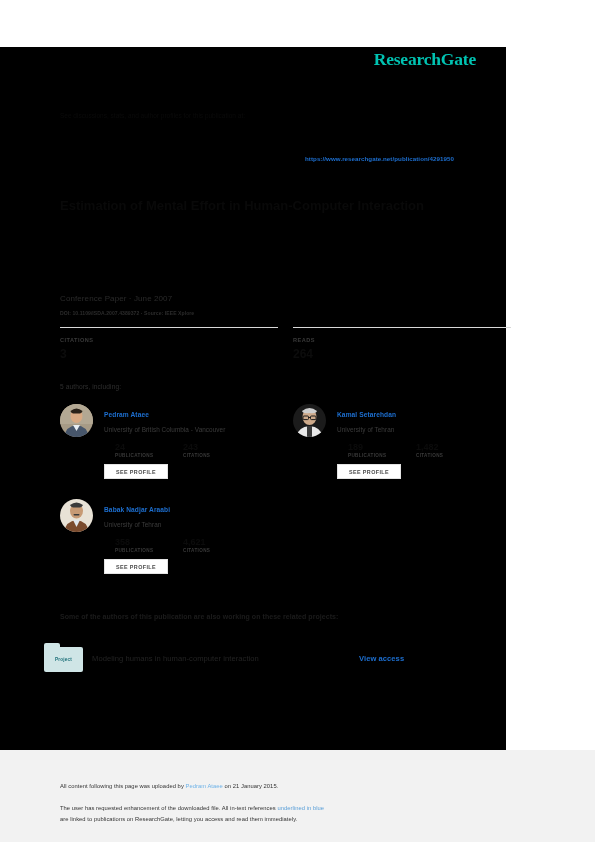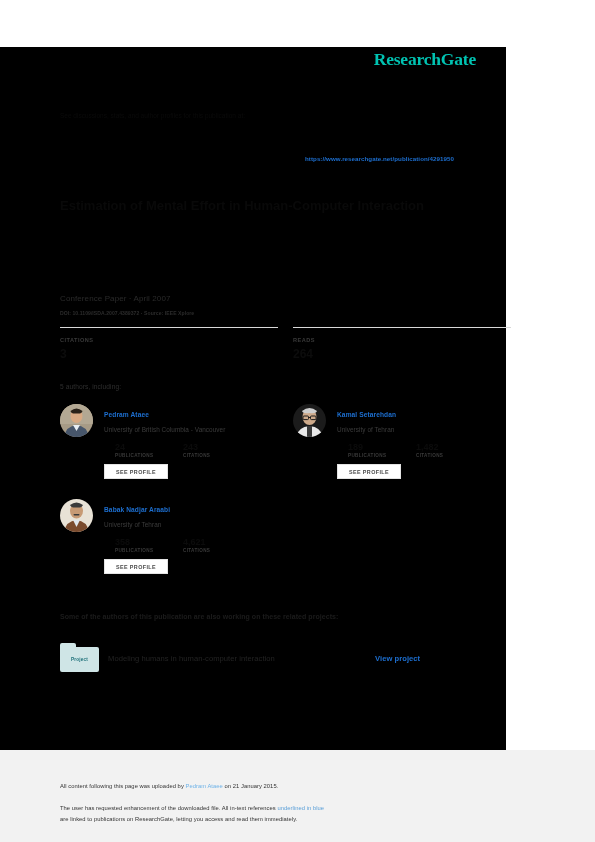--- a/index.html
+++ b/index.html
@@ -329,7 +329,7 @@
 
   <div class="paper-title">Estimation of Mental Effort in Human-Computer Interaction</div>
 
-  <div class="meta-type">Conference Paper · April 2007</div>
+  <div class="meta-type">Conference Paper · June 2007</div>
   <div class="meta-doi">DOI: 10.1109/ISDA.2007.4389372 · Source: IEEE Xplore</div>
 
   <div class="stat-col left">

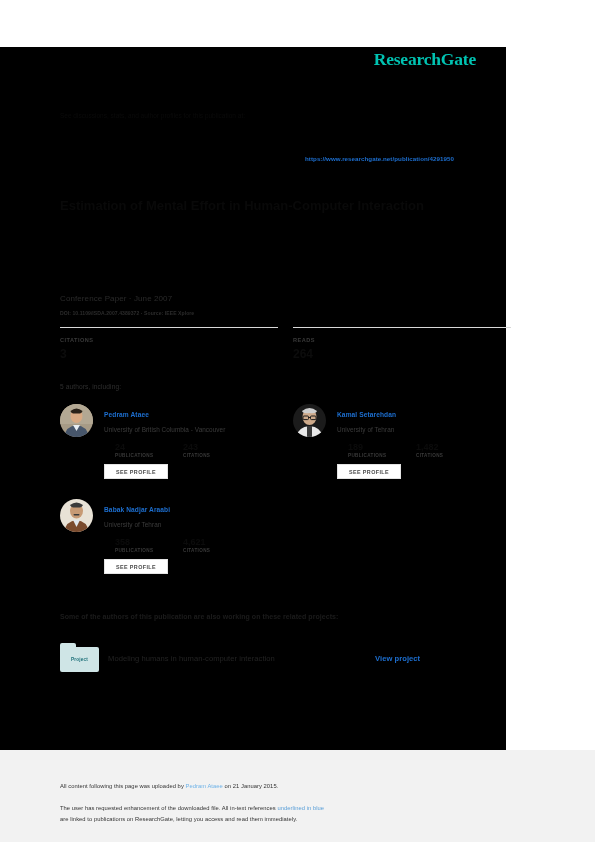--- a/index.html
+++ b/index.html
@@ -227,7 +227,7 @@
   }
   .project-row {
     position: absolute;
-    left: 60px;
+    left: 44px;
     top: 596px;
     width: 480px;
     height: 32px;

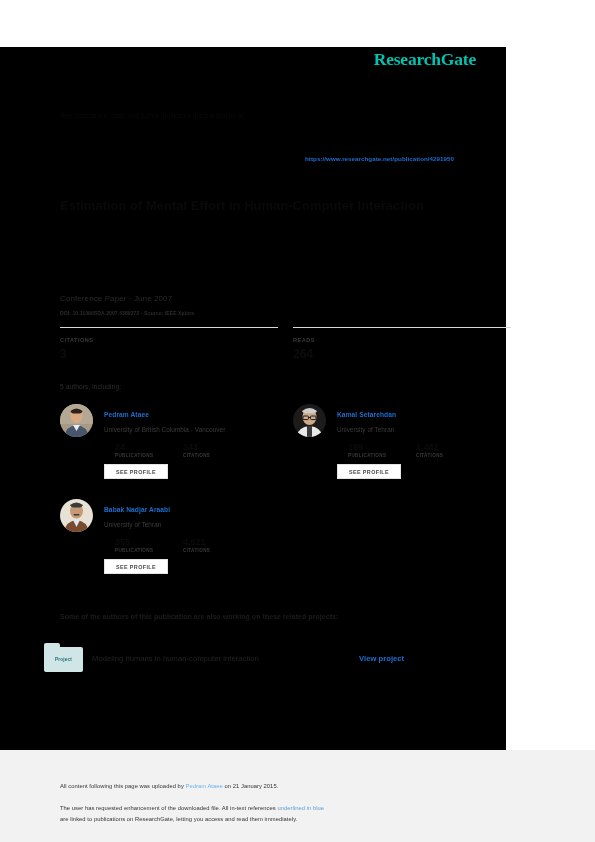--- a/index.html
+++ b/index.html
@@ -435,7 +435,7 @@
       </div>
     </div>
     <div class="project-title">Modeling humans in human-computer interaction</div>
-    <div class="project-link">View project</div>
+    <div class="project-link">View access</div>
   </div>
 
 </div>

